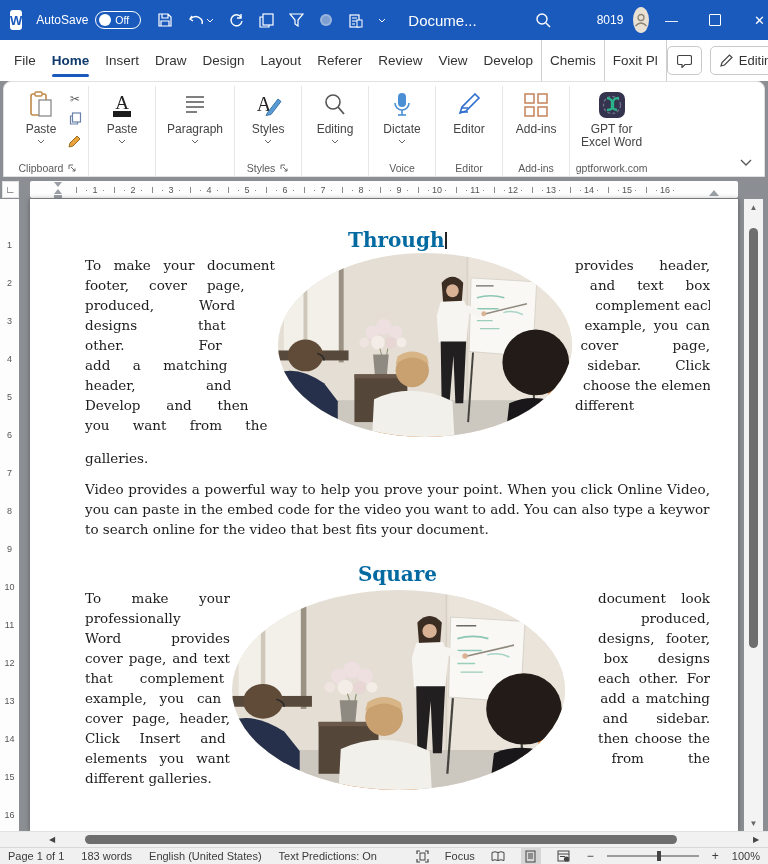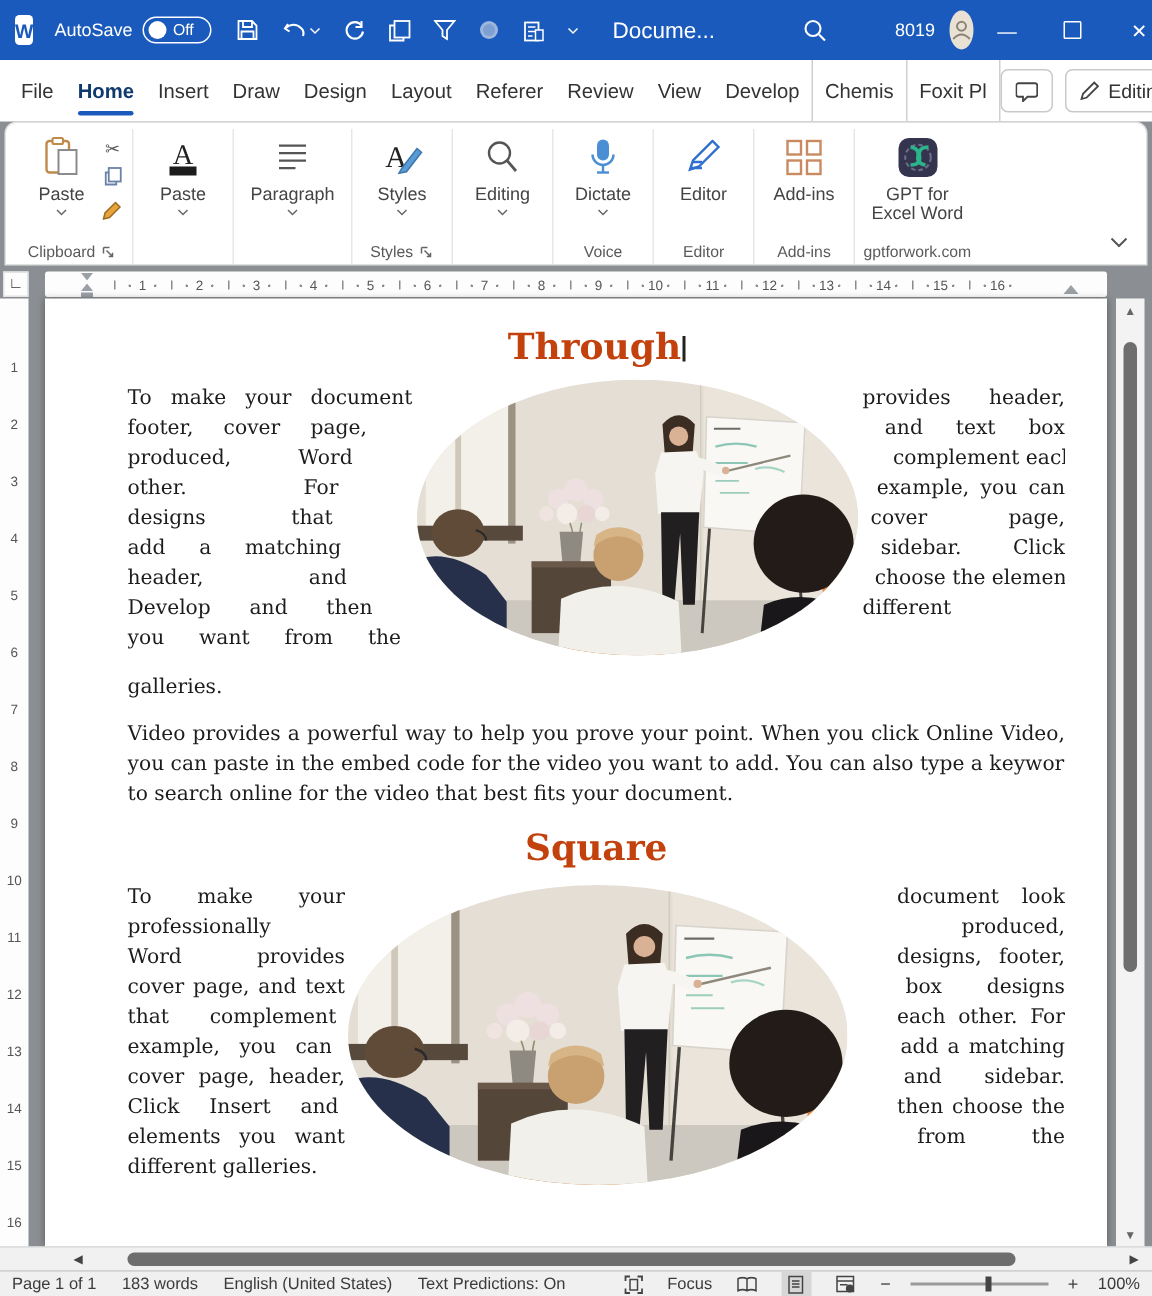--- a/index.html
+++ b/index.html
@@ -86,8 +86,8 @@
   
   .page{position:absolute;left:30px;top:19px;width:708px;height:632px;background:#fff;
         box-shadow:0 0 5px rgba(0,0,0,.35);font-family:"DejaVu Serif",serif;color:#1c1c1c;}
-  .heading{position:absolute;left:55px;width:625px;text-align:center;font-size:24px;font-weight:bold;
-           color:#c2410c;}
+  .heading{position:absolute;left:55px;width:625px;text-align:center;font-size:20px;font-weight:bold;
+           color:#0369a1;margin-top:12px;}
   .cursor{display:inline-block;width:1.5px;height:17px;background:#222;vertical-align:-2px;margin-left:1px;}
   .ln{font-size:13.5px;line-height:20px;text-align:justify;text-align-last:justify;overflow:hidden;
       white-space:nowrap;}

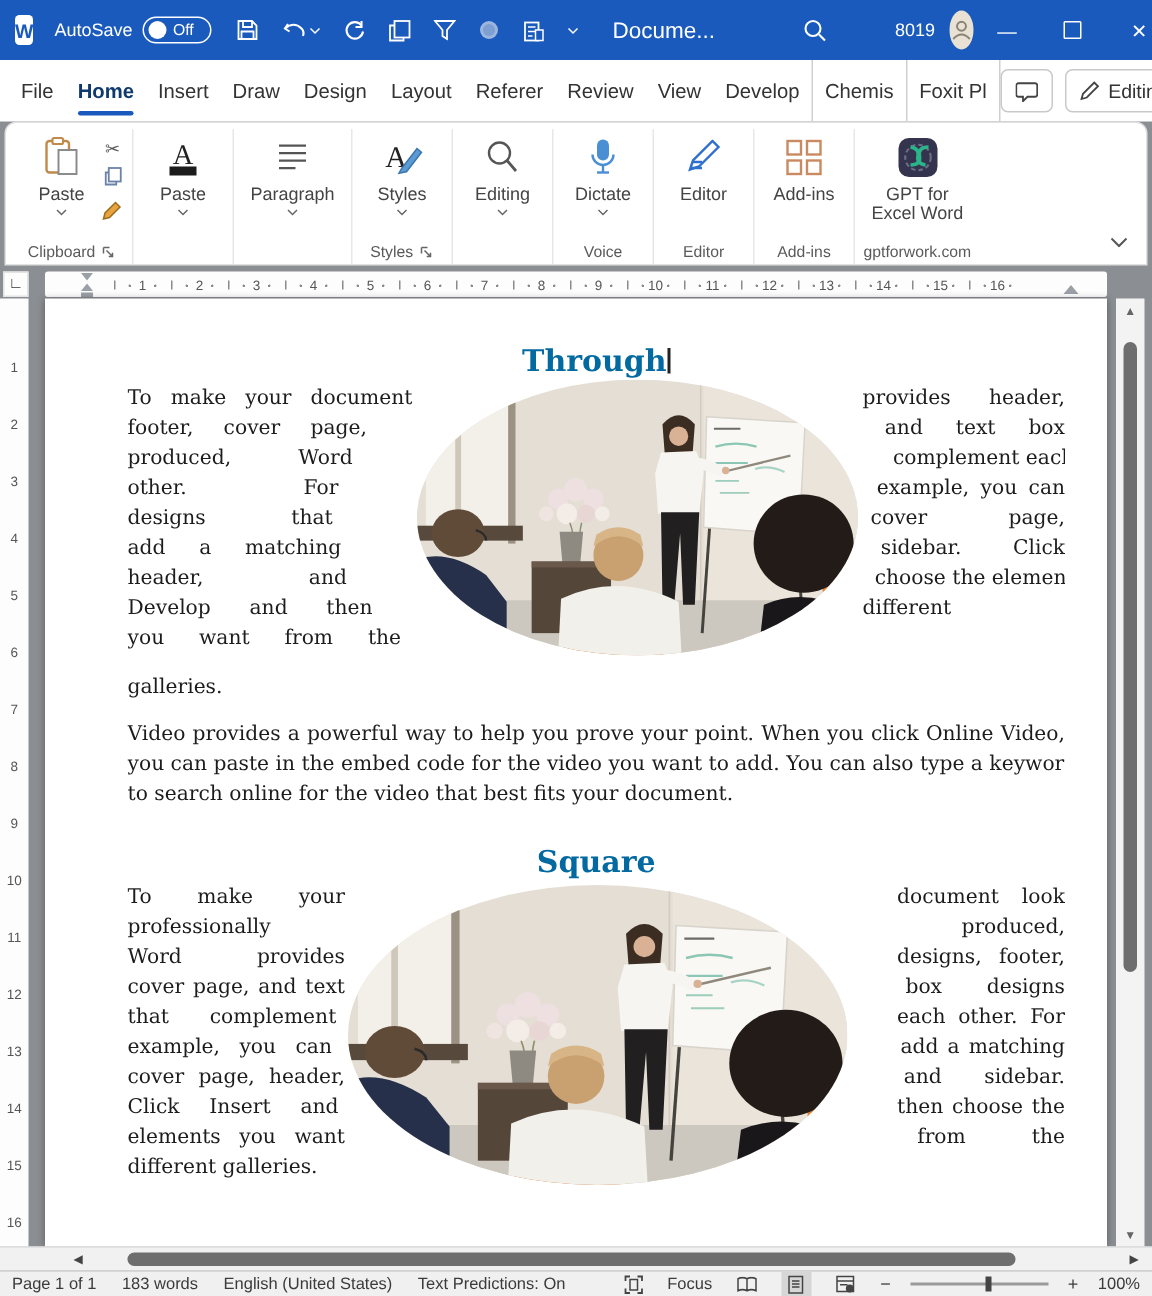--- a/index.html
+++ b/index.html
@@ -536,8 +536,8 @@
           <div class="ln">To make your document</div>
           <div class="ln">footer, cover page,</div>
           <div class="ln">produced, Word</div>
+          <div class="ln">designs that</div>
           <div class="ln">other. For</div>
-          <div class="ln">designs that</div>
           <div class="ln">add a matching</div>
           <div class="ln">header, and</div>
           <div class="ln">Develop and then</div>

